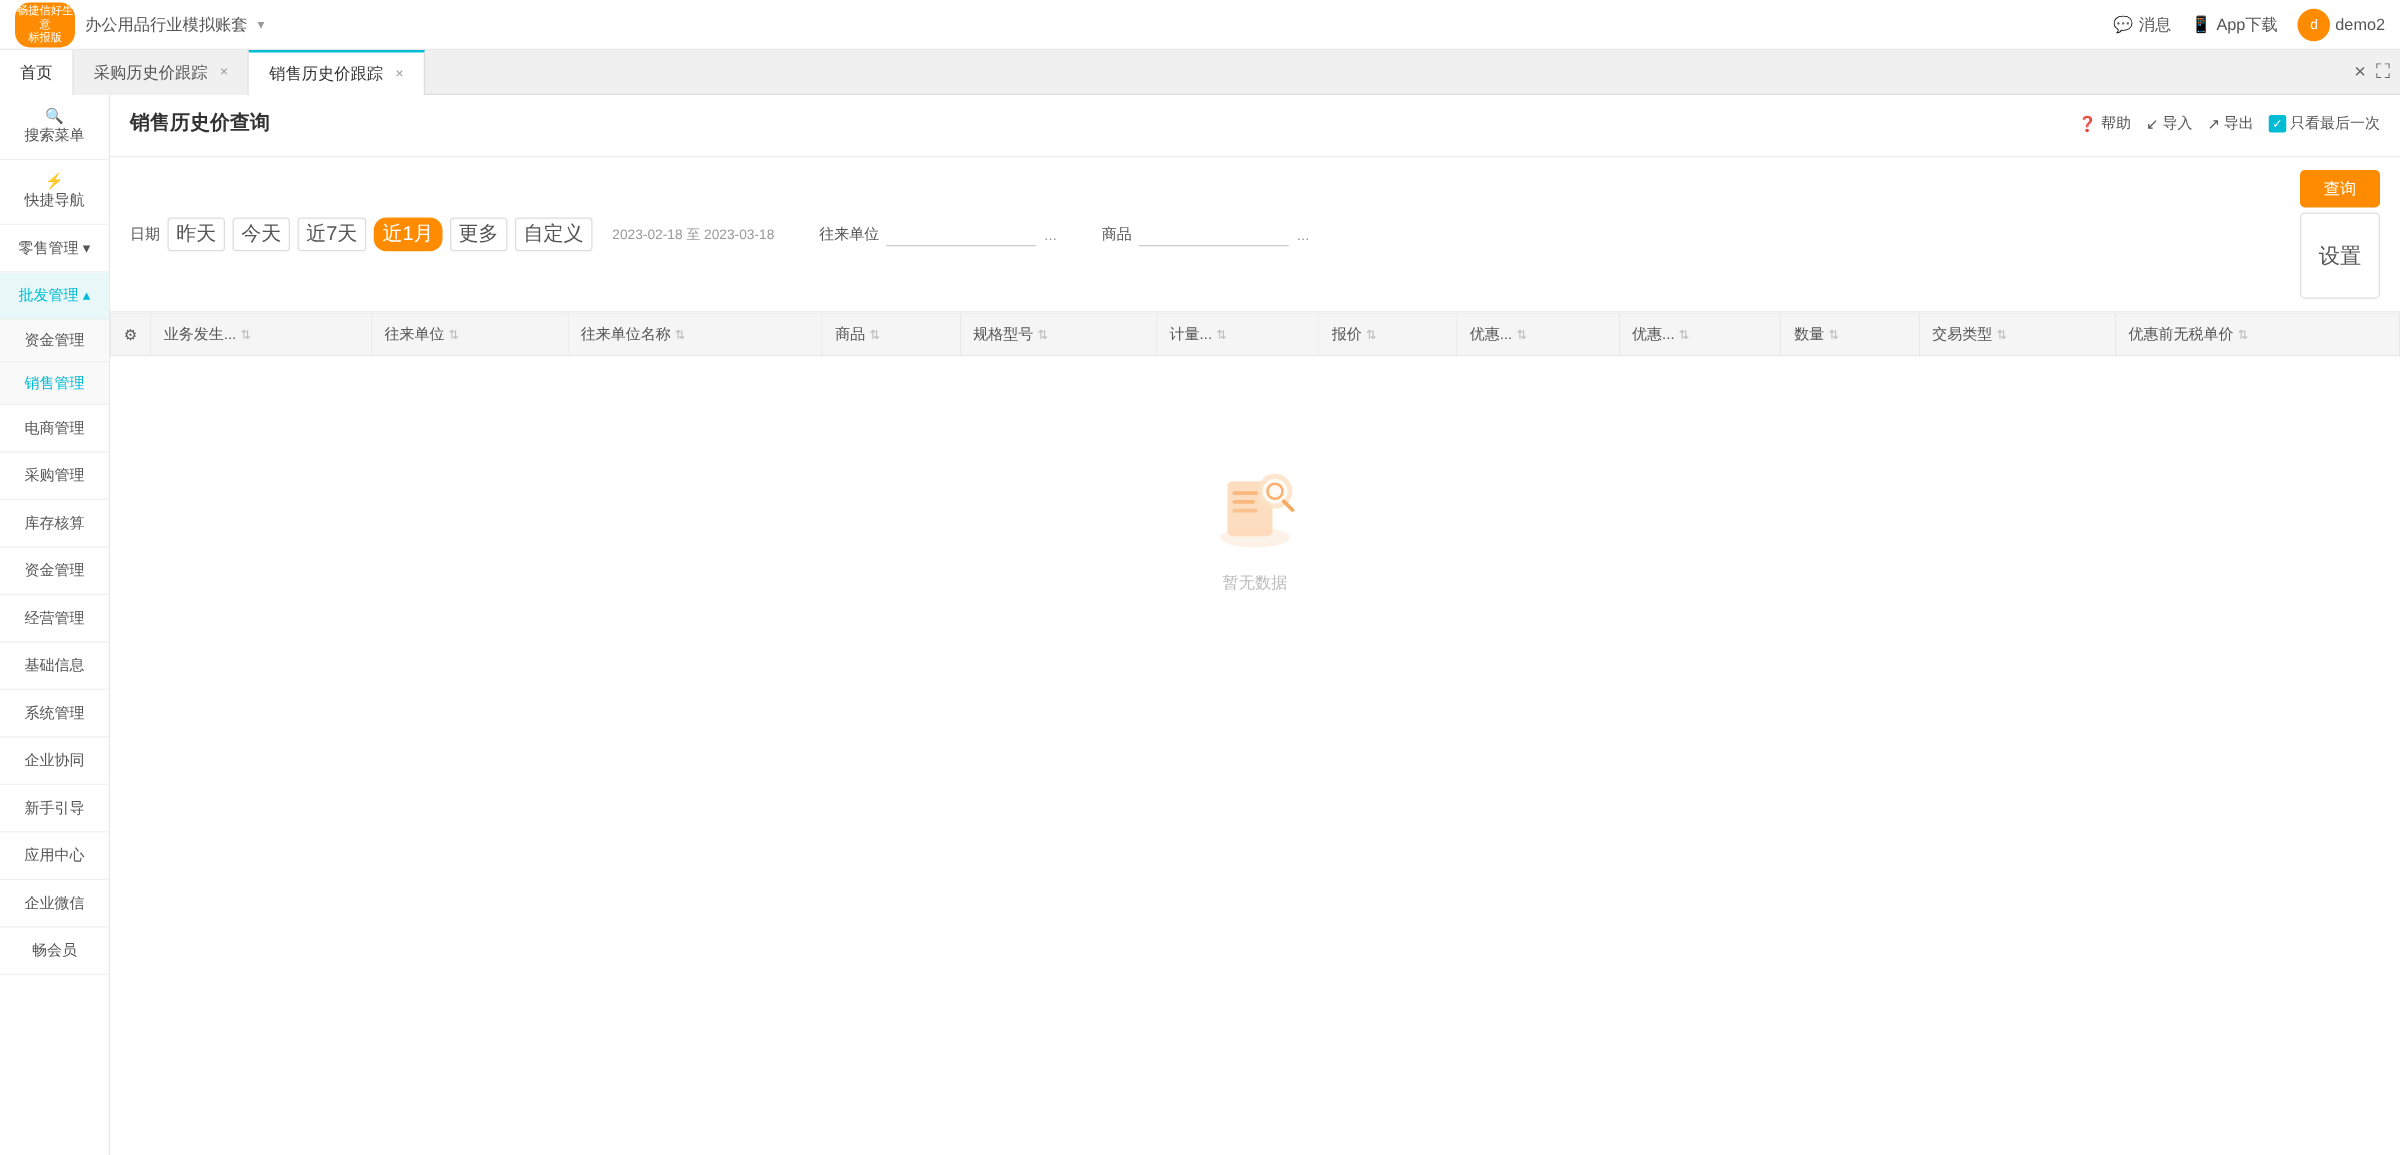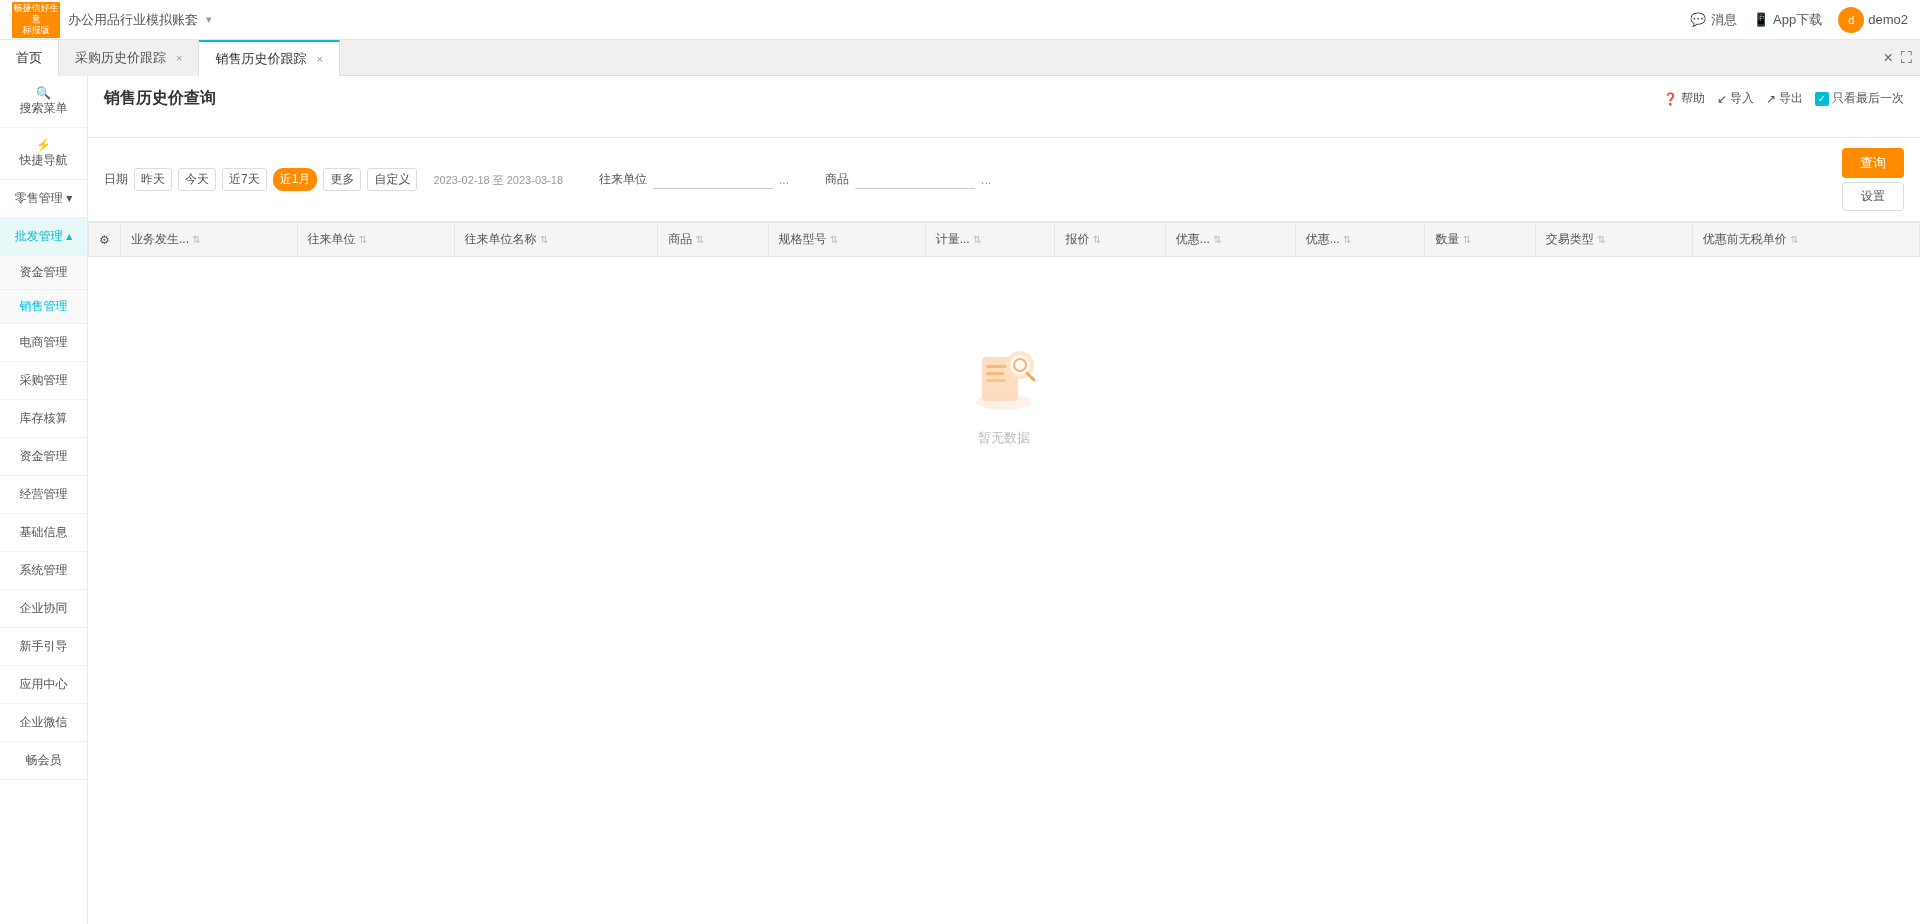--- a/index.html
+++ b/index.html
@@ -8,7 +8,7 @@
     
     .topbar { height: 40px; background: #fff; display: flex; align-items: center; justify-content: space-between; padding: 0 12px; border-bottom: 1px solid #e8e8e8; }
     .topbar-left { display: flex; align-items: center; gap: 8px; }
-    .logo-box { width: 48px; height: 36px; background: #ff8c00; border-radius: 1px; display: flex; align-items: center; justify-content: center; flex-direction: column; }
+    .logo-box { width: 48px; height: 36px; background: #ff8c00; border-radius: 12px; display: flex; align-items: center; justify-content: center; flex-direction: column; }
     .logo-text { color: #fff; font-size: 9px; line-height: 1.2; text-align: center; }
     .app-title { font-size: 13px; color: #555; }
     .dropdown-icon { color: #999; font-size: 11px; }

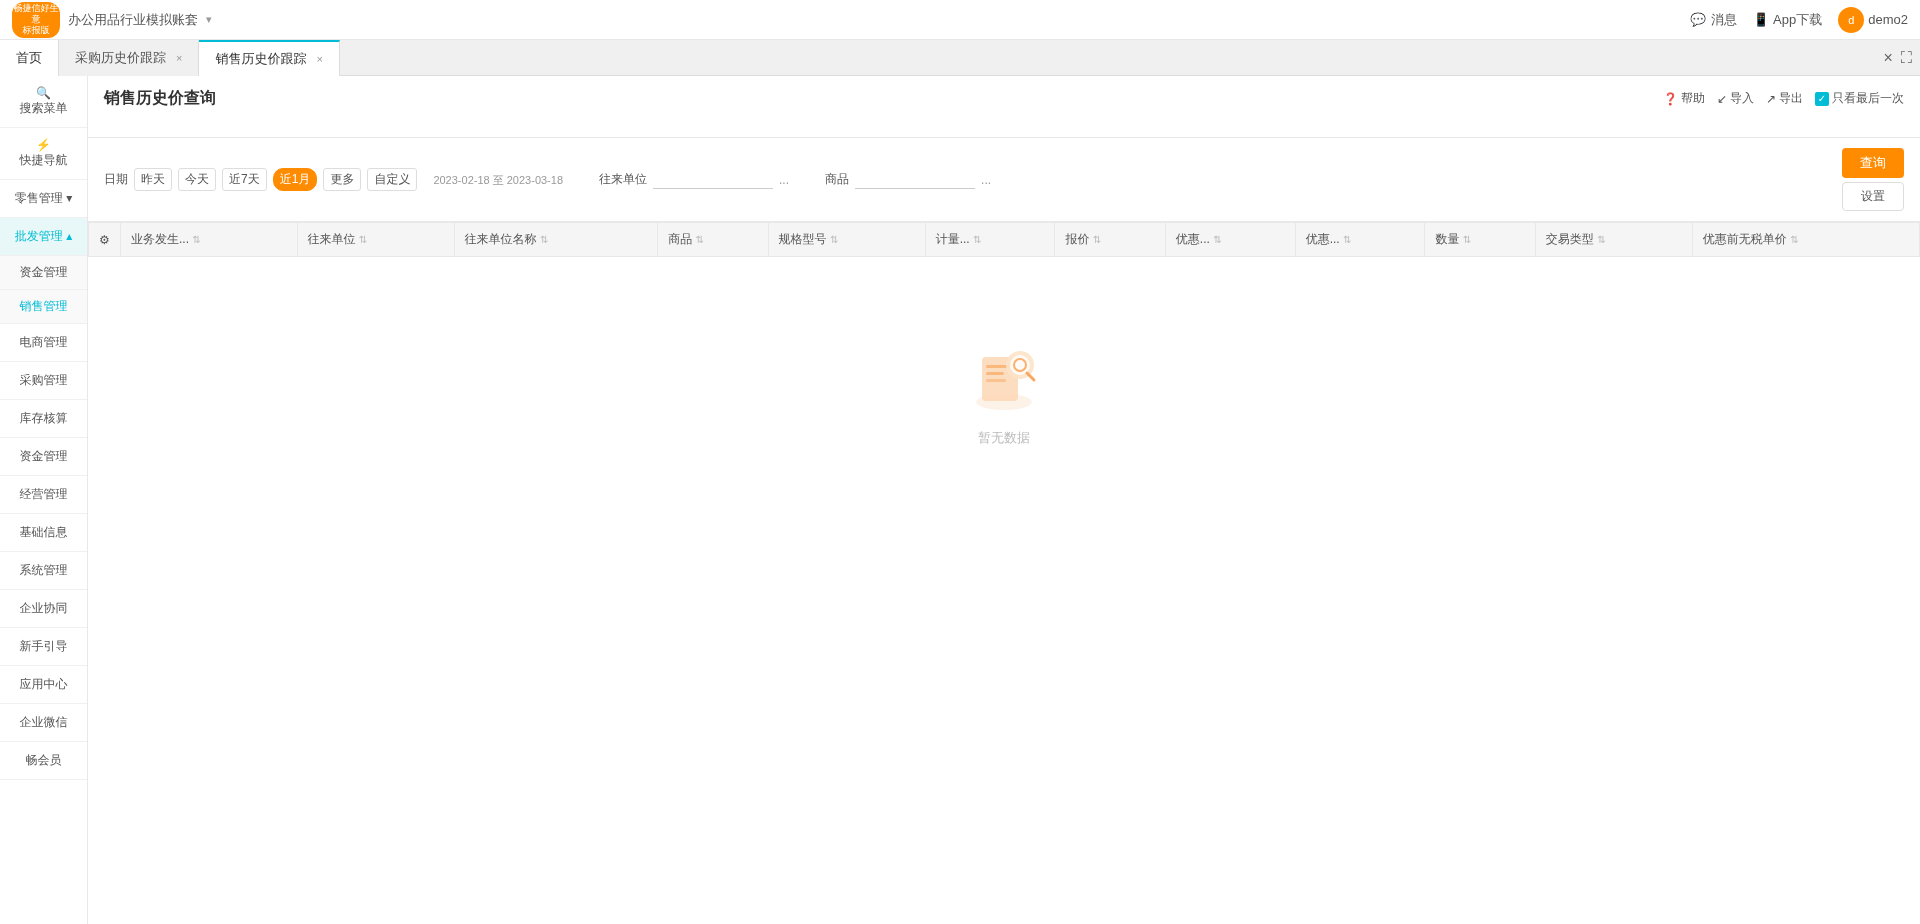--- a/index.html
+++ b/index.html
@@ -40,7 +40,7 @@
     .content { flex: 1; display: flex; flex-direction: column; overflow: hidden; background: #f5f5f5; }
 
     
-    .page-header { background: #fff; padding: 12px 16px 16px 16px; border-bottom: 1px solid #e8e8e8; display: flex; align-items: center; justify-content: space-between; }
+    .page-header { background: #fff; padding: 12px 16px 4px 16px; border-bottom: 1px solid #e8e8e8; display: flex; align-items: center; justify-content: space-between; }
     .page-title { font-size: 16px; font-weight: bold; color: #333; padding-bottom: 12px; }
     .page-header-actions { display: flex; align-items: center; gap: 12px; padding-bottom: 12px; font-size: 12px; color: #555; }
     .page-header-actions span { display: flex; align-items: center; gap: 3px; cursor: pointer; }

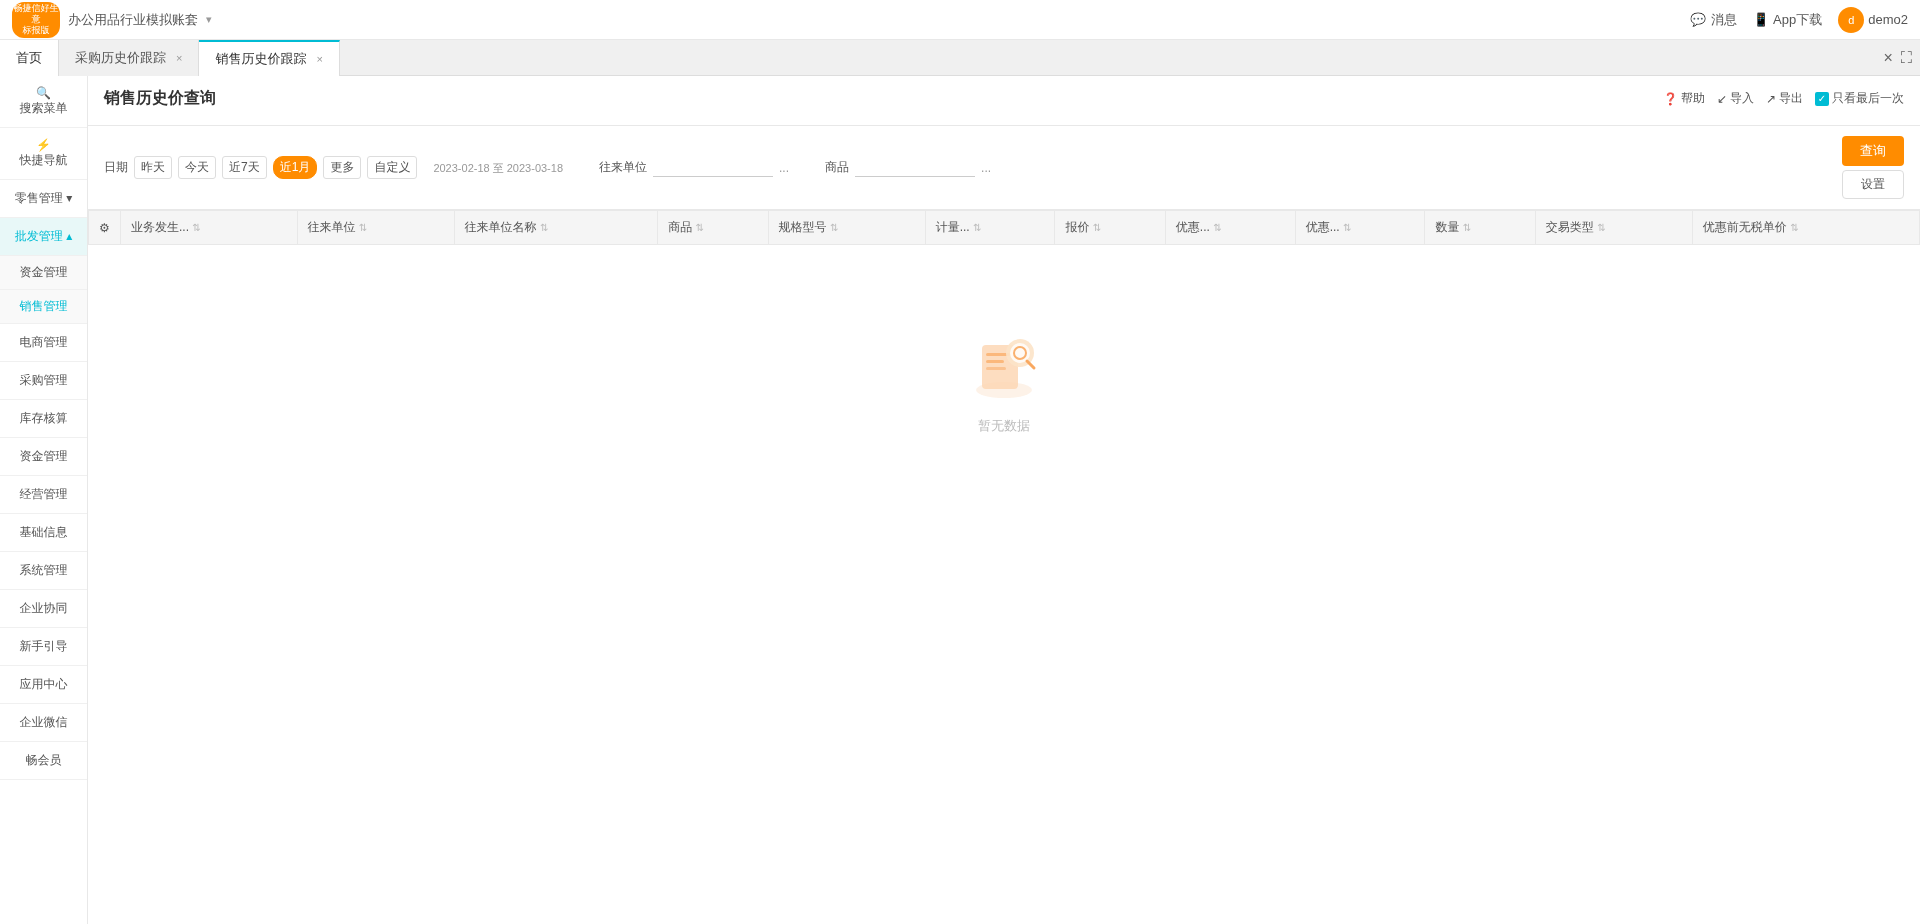--- a/index.html
+++ b/index.html
@@ -51,7 +51,7 @@
     .filter-bar { background: #fff; padding: 10px 16px; border-bottom: 1px solid #e8e8e8; display: flex; align-items: center; gap: 16px; flex-wrap: wrap; }
     .filter-group { display: flex; align-items: center; gap: 6px; font-size: 12px; color: #555; }
     .filter-label { color: #555; white-space: nowrap; }
-    .date-btn { padding: 2px 6px; border-radius: 3px; border: 1px solid #ddd; background: #fff; cursor: pointer; font-size: 12px; color: #555; }
+    .date-btn { padding: 2px 6px; border-radius: 3px; border: 1px solid #ddd; background: #fff; cursor: pointer; font-size: 16px; color: #555; }
     .date-btn.active { background: #ff8c00; color: #fff; border-color: #ff8c00; border-radius: 10px; }
     .filter-input { border: none; border-bottom: 1px solid #ccc; outline: none; padding: 2px 4px; font-size: 12px; width: 120px; color: #333; background: transparent; }
     .filter-dots { color: #999; cursor: pointer; }

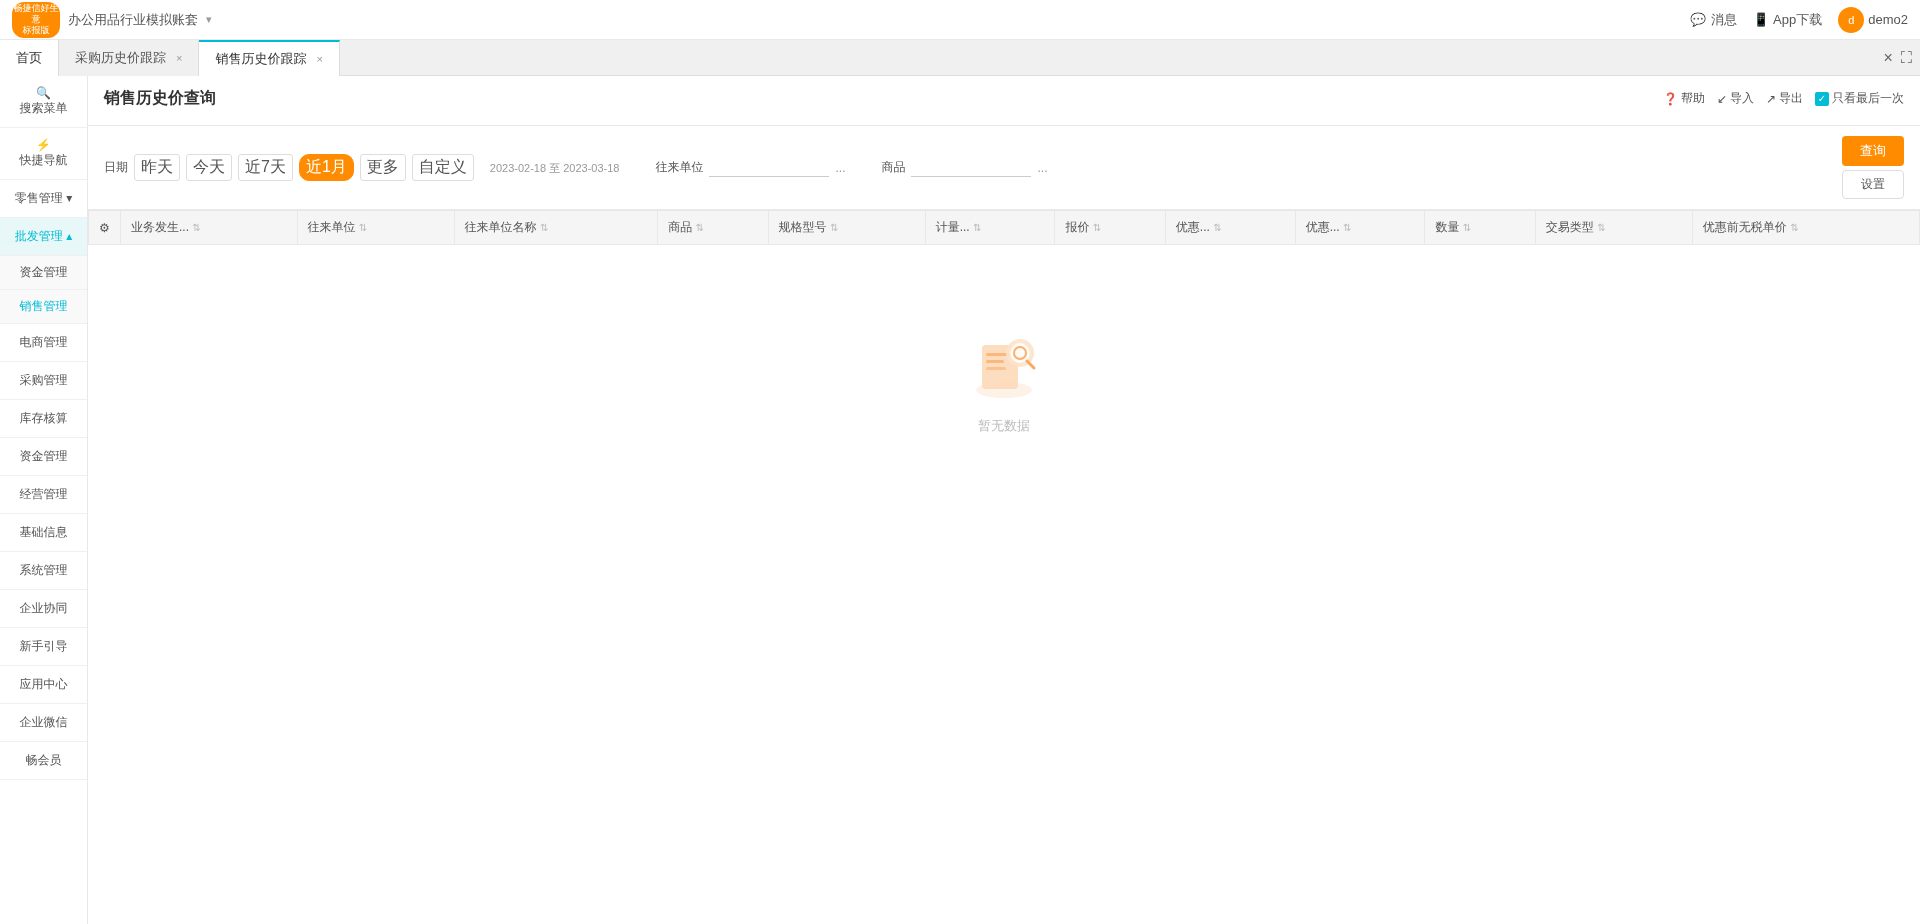--- a/index.html
+++ b/index.html
@@ -56,7 +56,7 @@
     .filter-input { border: none; border-bottom: 1px solid #ccc; outline: none; padding: 2px 4px; font-size: 12px; width: 120px; color: #333; background: transparent; }
     .filter-dots { color: #999; cursor: pointer; }
     .query-btn { background: #ff8c00; color: #fff; border: none; border-radius: 4px; padding: 6px 18px; cursor: pointer; font-size: 13px; }
-    .settings-btn { background: #fff; color: #555; border: 1px solid #ddd; border-radius: 4px; padding: 5px 14px; cursor: pointer; font-size: 12px; }
+    .settings-btn { background: #fff; color: #555; border: 1px solid #ddd; border-radius: 4px; padding: 22px 14px; cursor: pointer; font-size: 17px; }
     .filter-right { margin-left: auto; display: flex; flex-direction: column; gap: 4px; }
 
     

